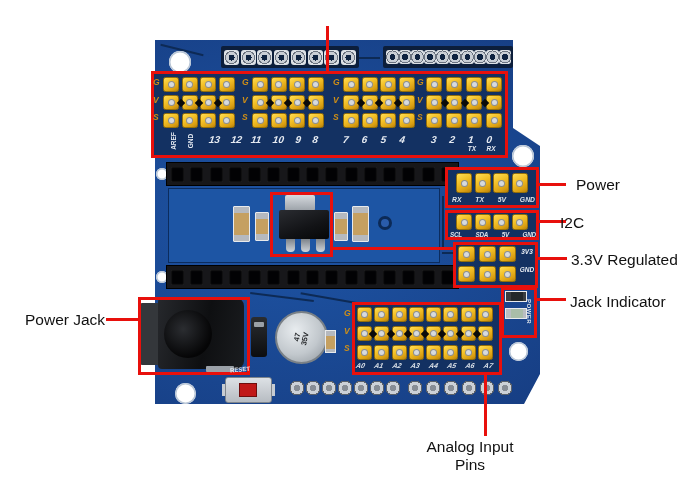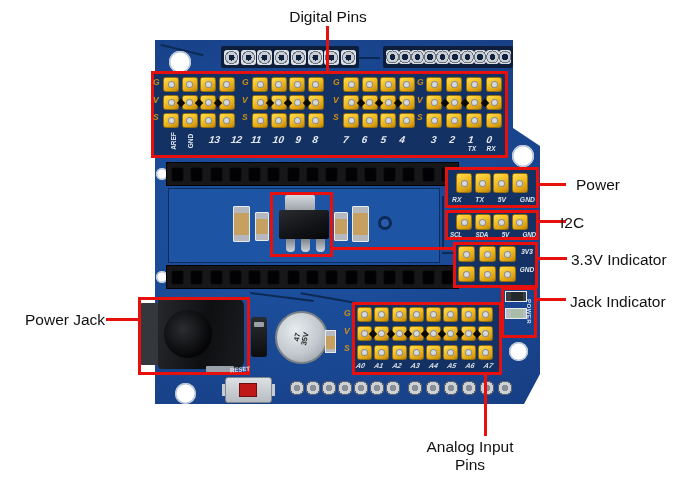--- a/index.html
+++ b/index.html
@@ -458,7 +458,6 @@
   <div class="rline" style="left:106px;top:318px;width:32px;height:3px;"></div>
   <div class="rline" style="left:484px;top:374px;width:3px;height:62px;"></div>
 
-  <div class="lbl center" style="left:265px;top:8px;width:126px;">Digital Pins</div>
   <div class="lbl" style="left:576px;top:176px;">Power</div>
   <div class="lbl" style="left:560px;top:214px;">I2C</div>
   <div class="lbl" style="left:571px;top:251px;">3.3V Indicator</div>

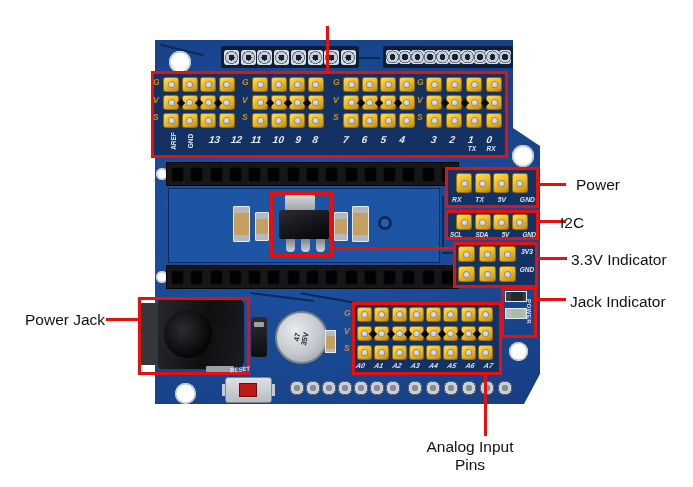--- a/index.html
+++ b/index.html
@@ -460,7 +460,7 @@
 
   <div class="lbl" style="left:576px;top:176px;">Power</div>
   <div class="lbl" style="left:560px;top:214px;">I2C</div>
-  <div class="lbl" style="left:571px;top:251px;">3.3V Indicator</div>
+  <div class="lbl" style="left:571px;top:251px;">3.3V Regulated</div>
   <div class="lbl" style="left:570px;top:293px;">Jack Indicator</div>
   <div class="lbl center" style="left:402px;top:438px;width:136px;">
     <div>Analog Input</div>

